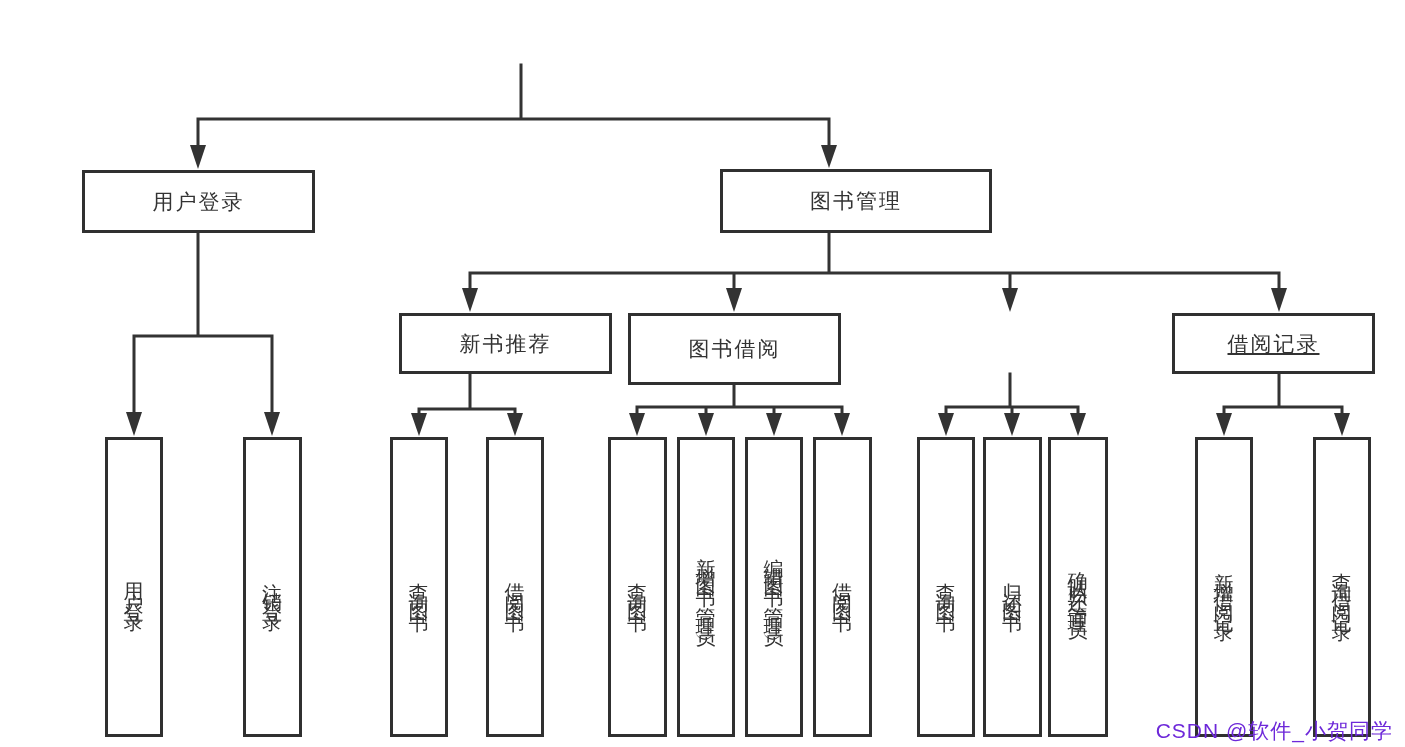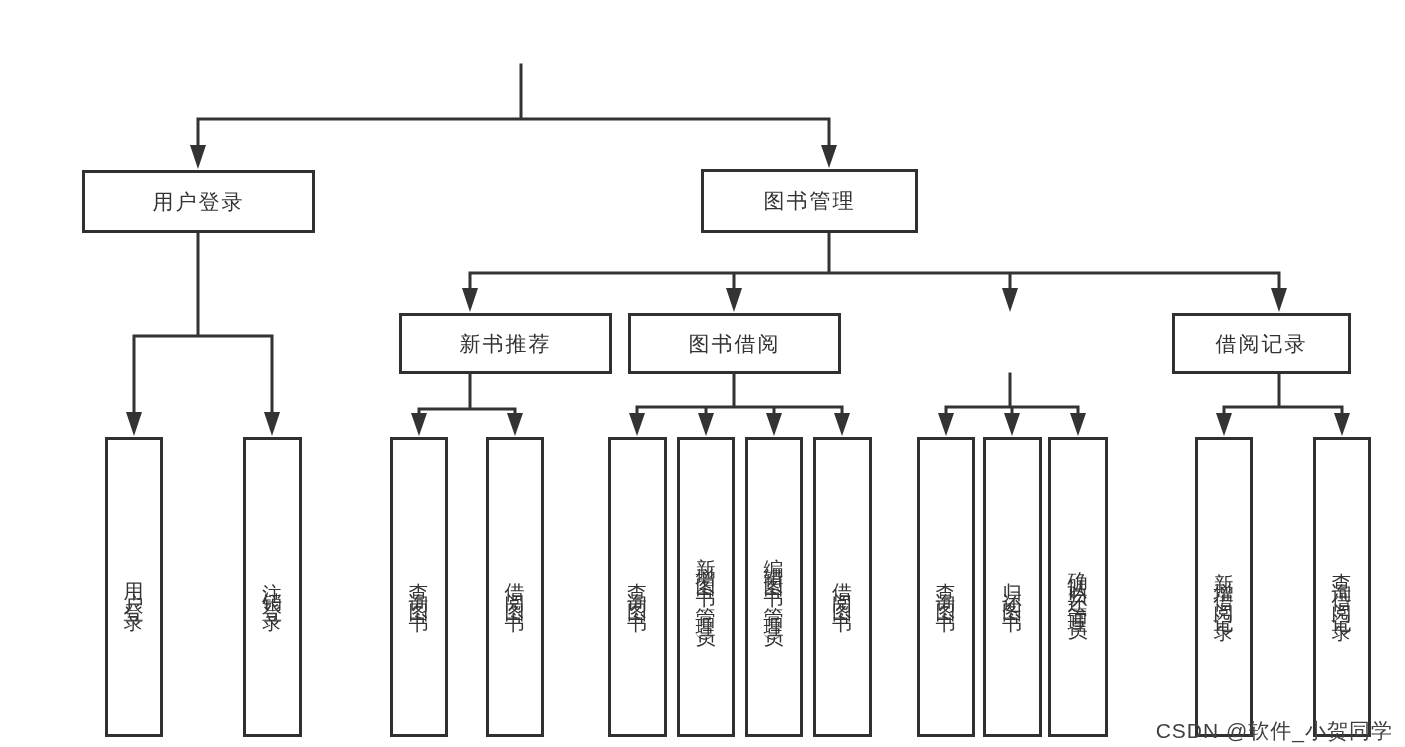--- a/index.html
+++ b/index.html
@@ -124,7 +124,7 @@
   <div class="node" style="left:82px; top:170px; width:233px; height:63px;">
     <span class="hlabel">用户登录</span>
   </div>
-  <div class="node" style="left:701px; top:169px; width:217px; height:64px;">
+  <div class="node" style="left:720px; top:169px; width:272px; height:64px;">
     <span class="hlabel">图书管理</span>
   </div>
 

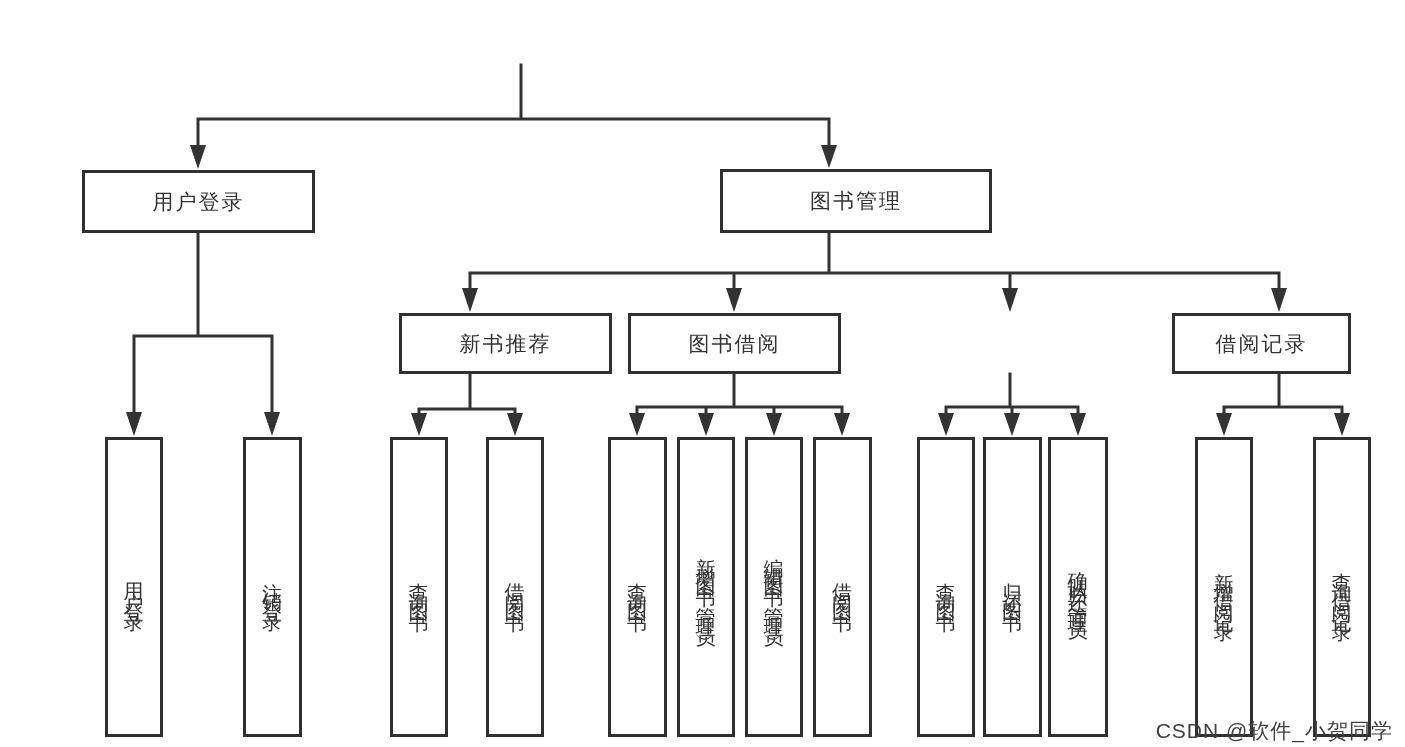--- a/index.html
+++ b/index.html
@@ -131,7 +131,7 @@
   <div class="node" style="left:363px; top:313px; width:213px; height:61px;margin-left:36px;">
     <span class="hlabel">新书推荐</span>
   </div>
-  <div class="node" style="left:628px; top:313px; width:213px; height:61px;">
+  <div class="node" style="left:628px; top:313px; width:213px; height:72px;">
     <span class="hlabel">图书借阅</span>
   </div>
   <div class="node" style="left:1172px; top:313px; width:179px; height:61px;">

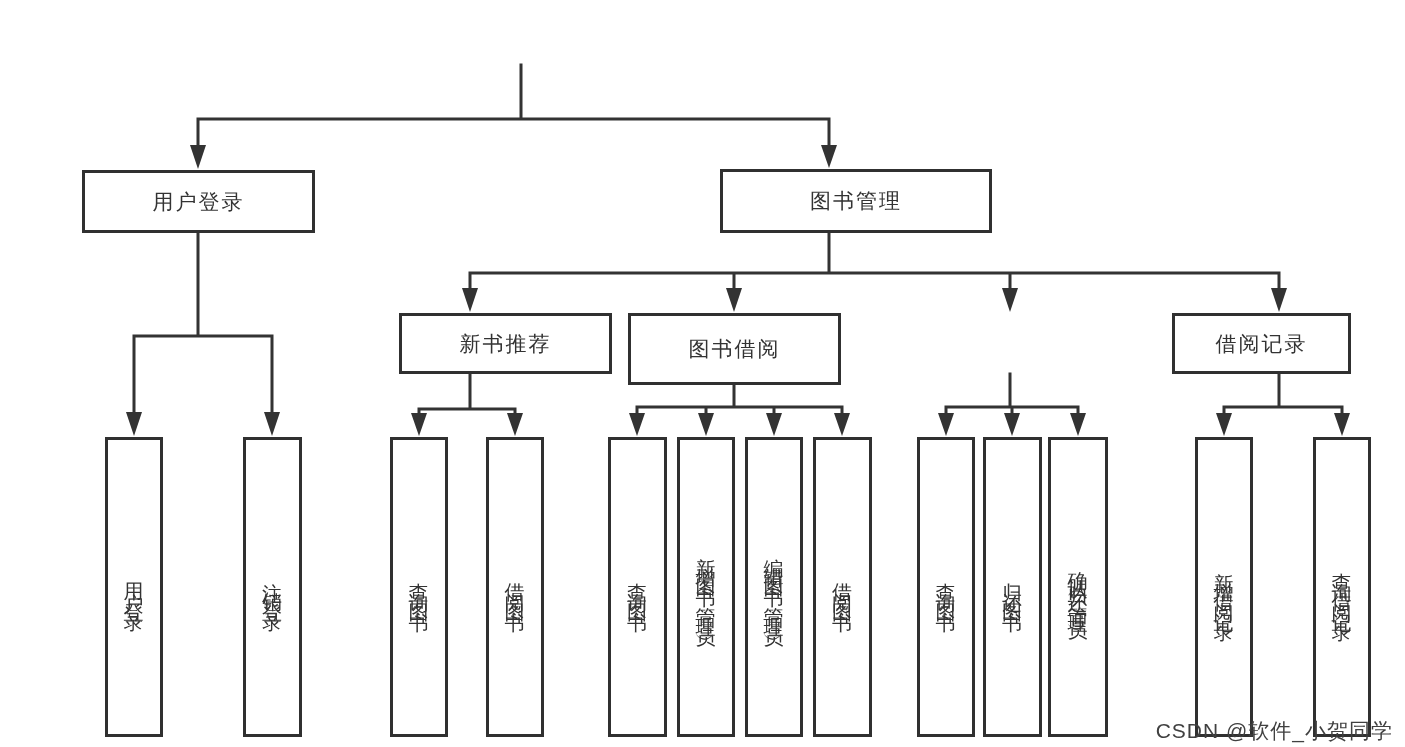--- a/index.html
+++ b/index.html
@@ -134,7 +134,7 @@
   <div class="node" style="left:628px; top:313px; width:213px; height:72px;">
     <span class="hlabel">图书借阅</span>
   </div>
-  <div class="node" style="left:1172px; top:313px; width:179px; height:61px;">
+  <div class="node" style="left:1172px; top:313px; width:203px; height:61px;text-decoration:underline;">
     <span class="hlabel">借阅记录</span>
   </div>
 

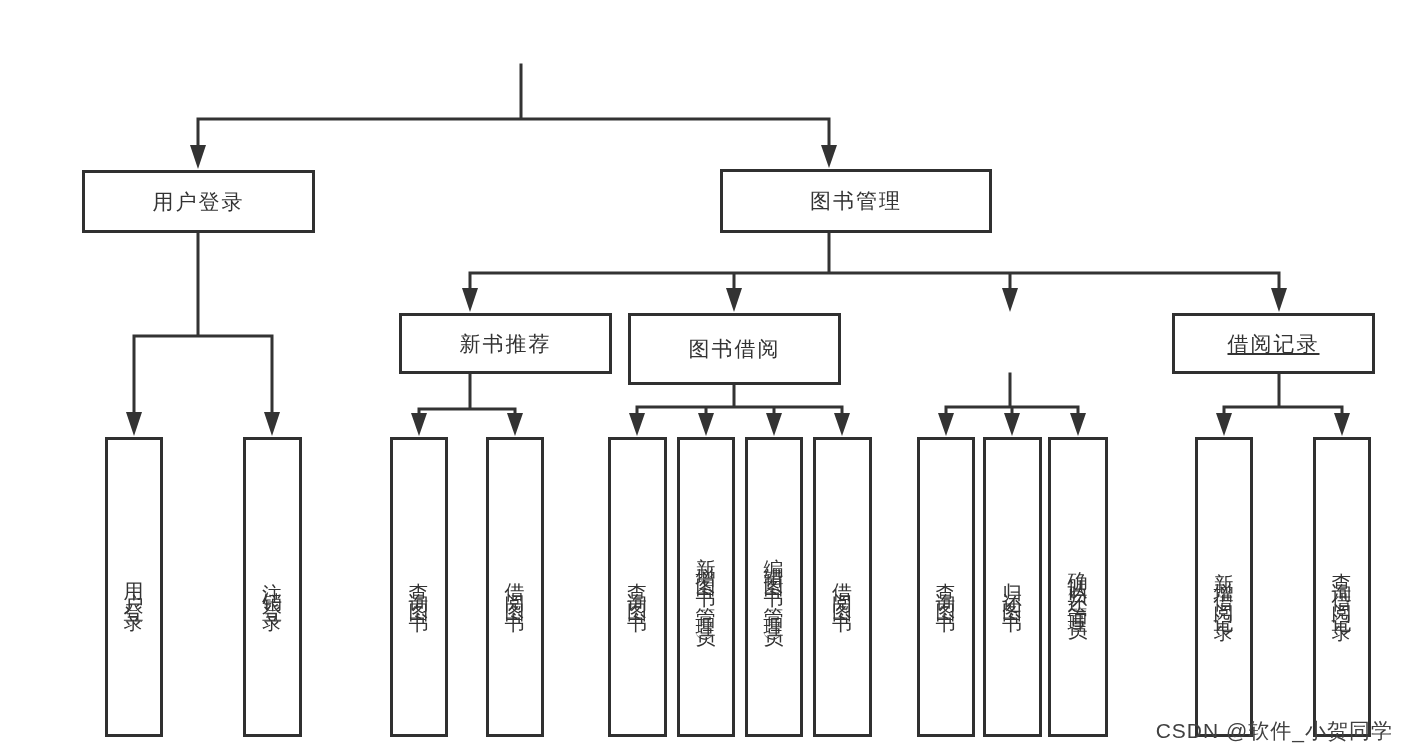--- a/index.html
+++ b/index.html
@@ -45,7 +45,7 @@
     right: 12px;
     bottom: 2px;
     font-size: 21px;
-    color: #404040;
+    color: #6d28d9;
     letter-spacing: 1px;
     z-index: 20;
     white-space: nowrap;

